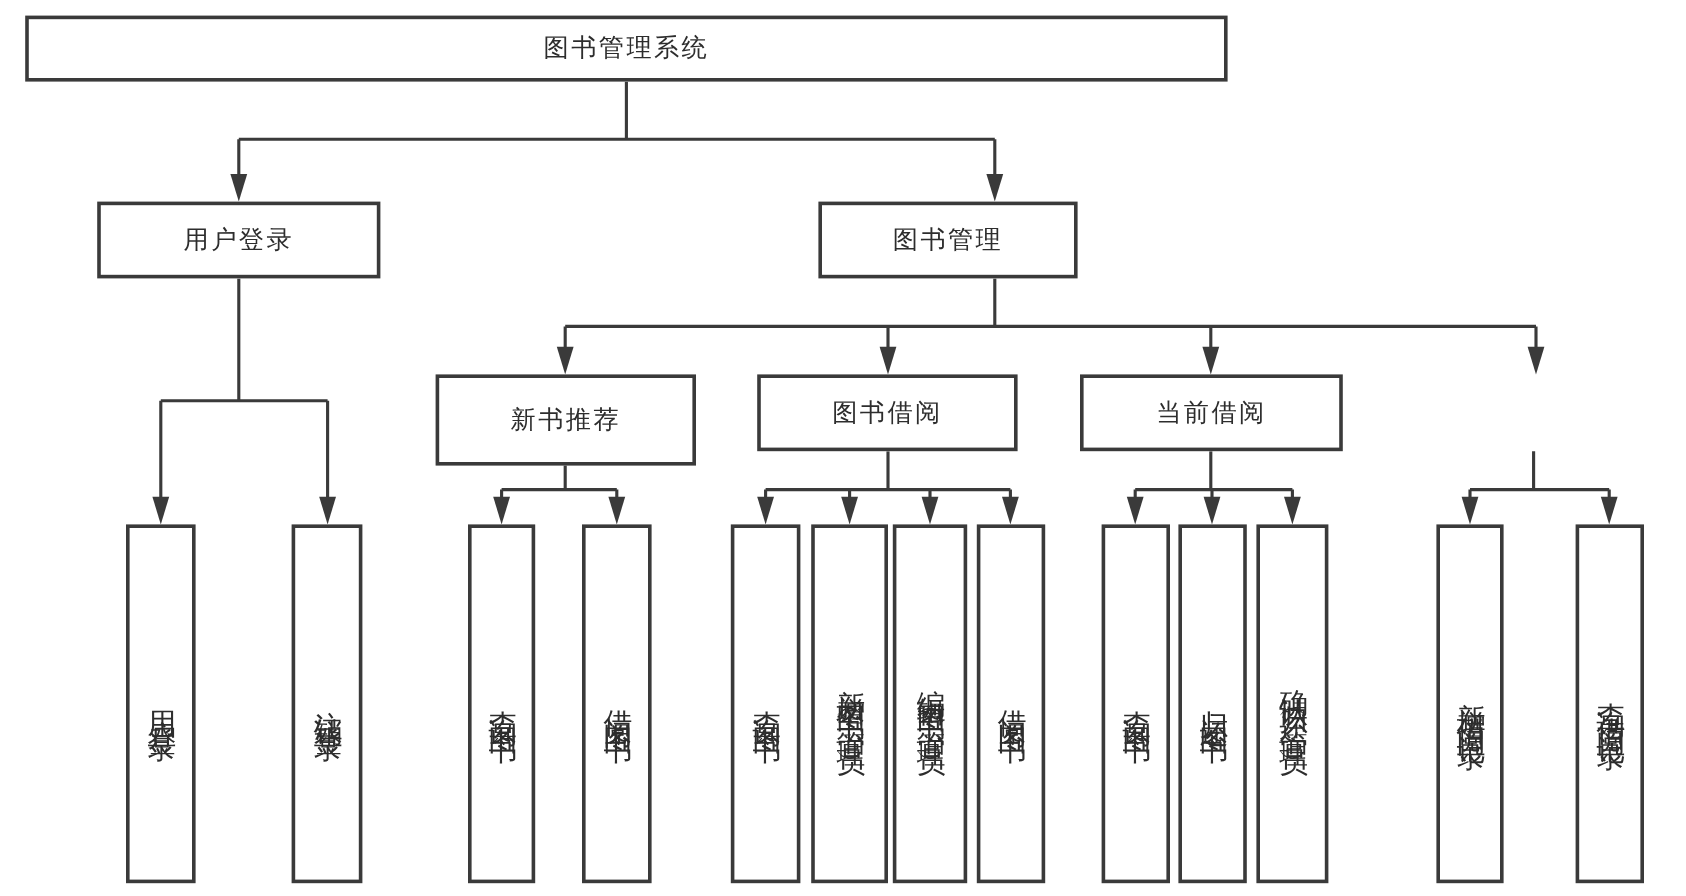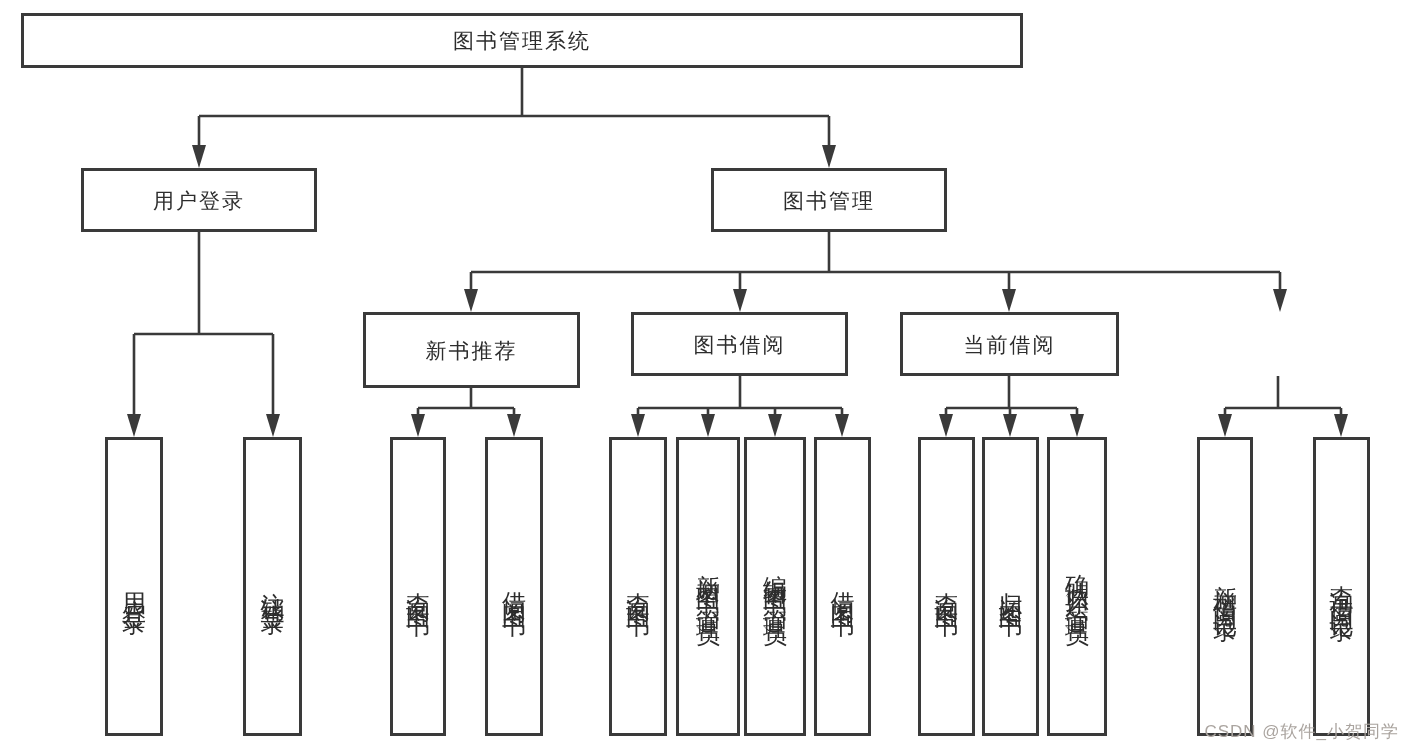--- a/index.html
+++ b/index.html
@@ -71,7 +71,7 @@
   <div class="box h" style="left:81px;top:168px;width:236px;height:64px">
     <span>用户登录</span>
   </div>
-  <div class="box h" style="left:711px;top:168px;width:236px;height:64px">
+  <div class="box h" style="left:682px;top:168px;width:216px;height:64px">
     <span>图书管理</span>
   </div>
 

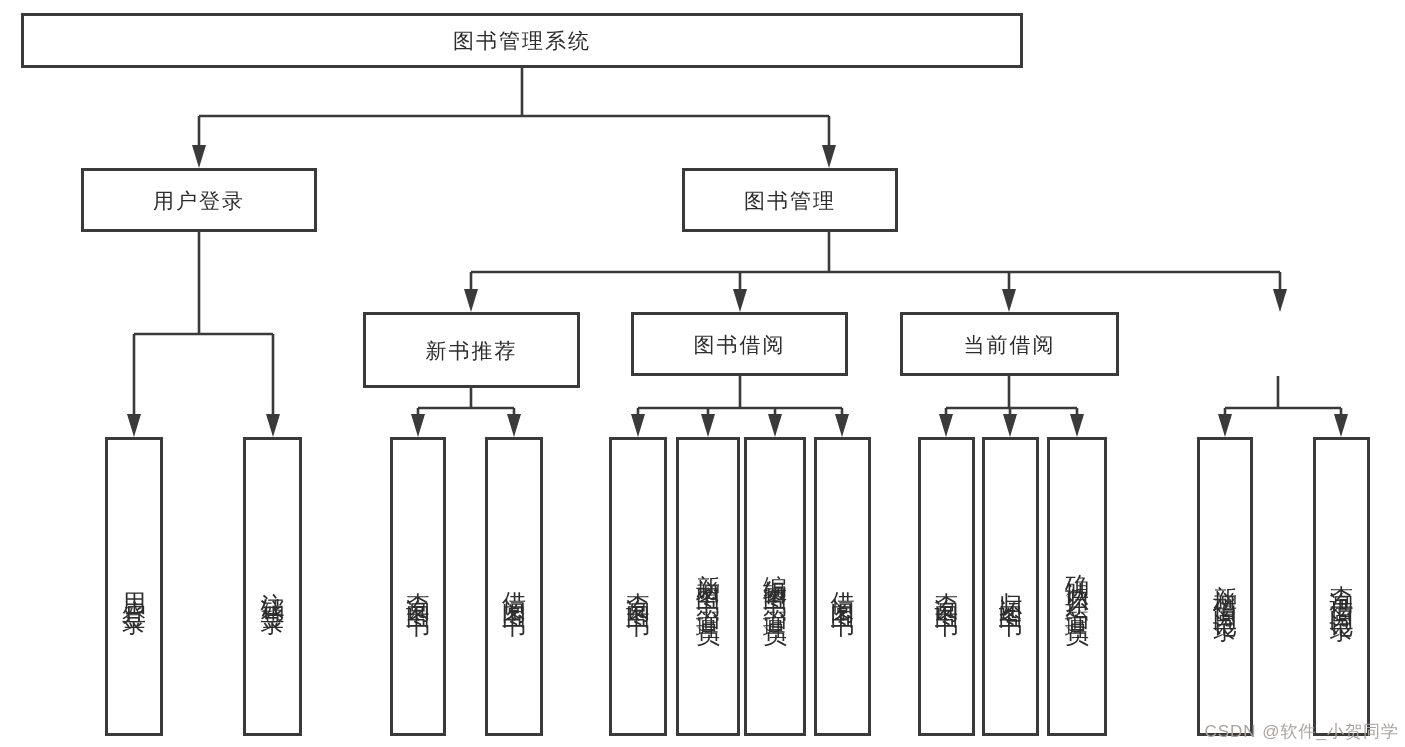--- a/index.html
+++ b/index.html
@@ -129,7 +129,6 @@
     <span>查询借阅记录</span>
   </div>
 
-  <div class="watermark">CSDN @软件_小贺同学</div>
 </div>
 
 </body></html>

